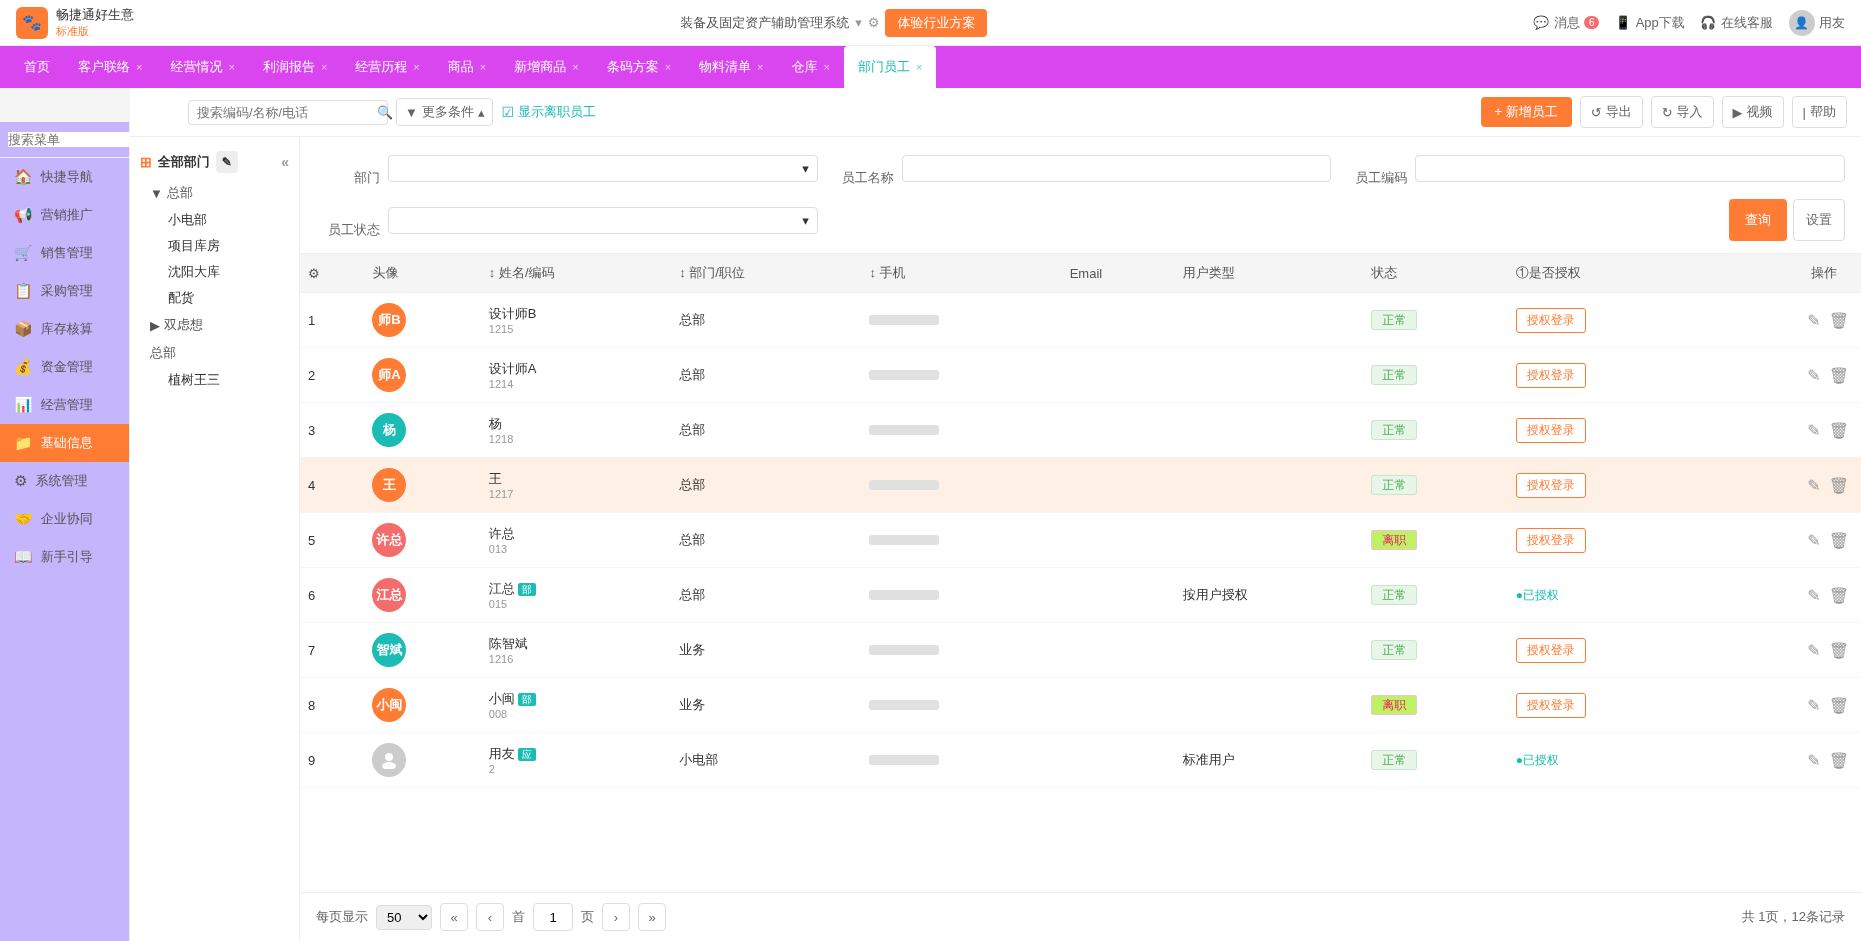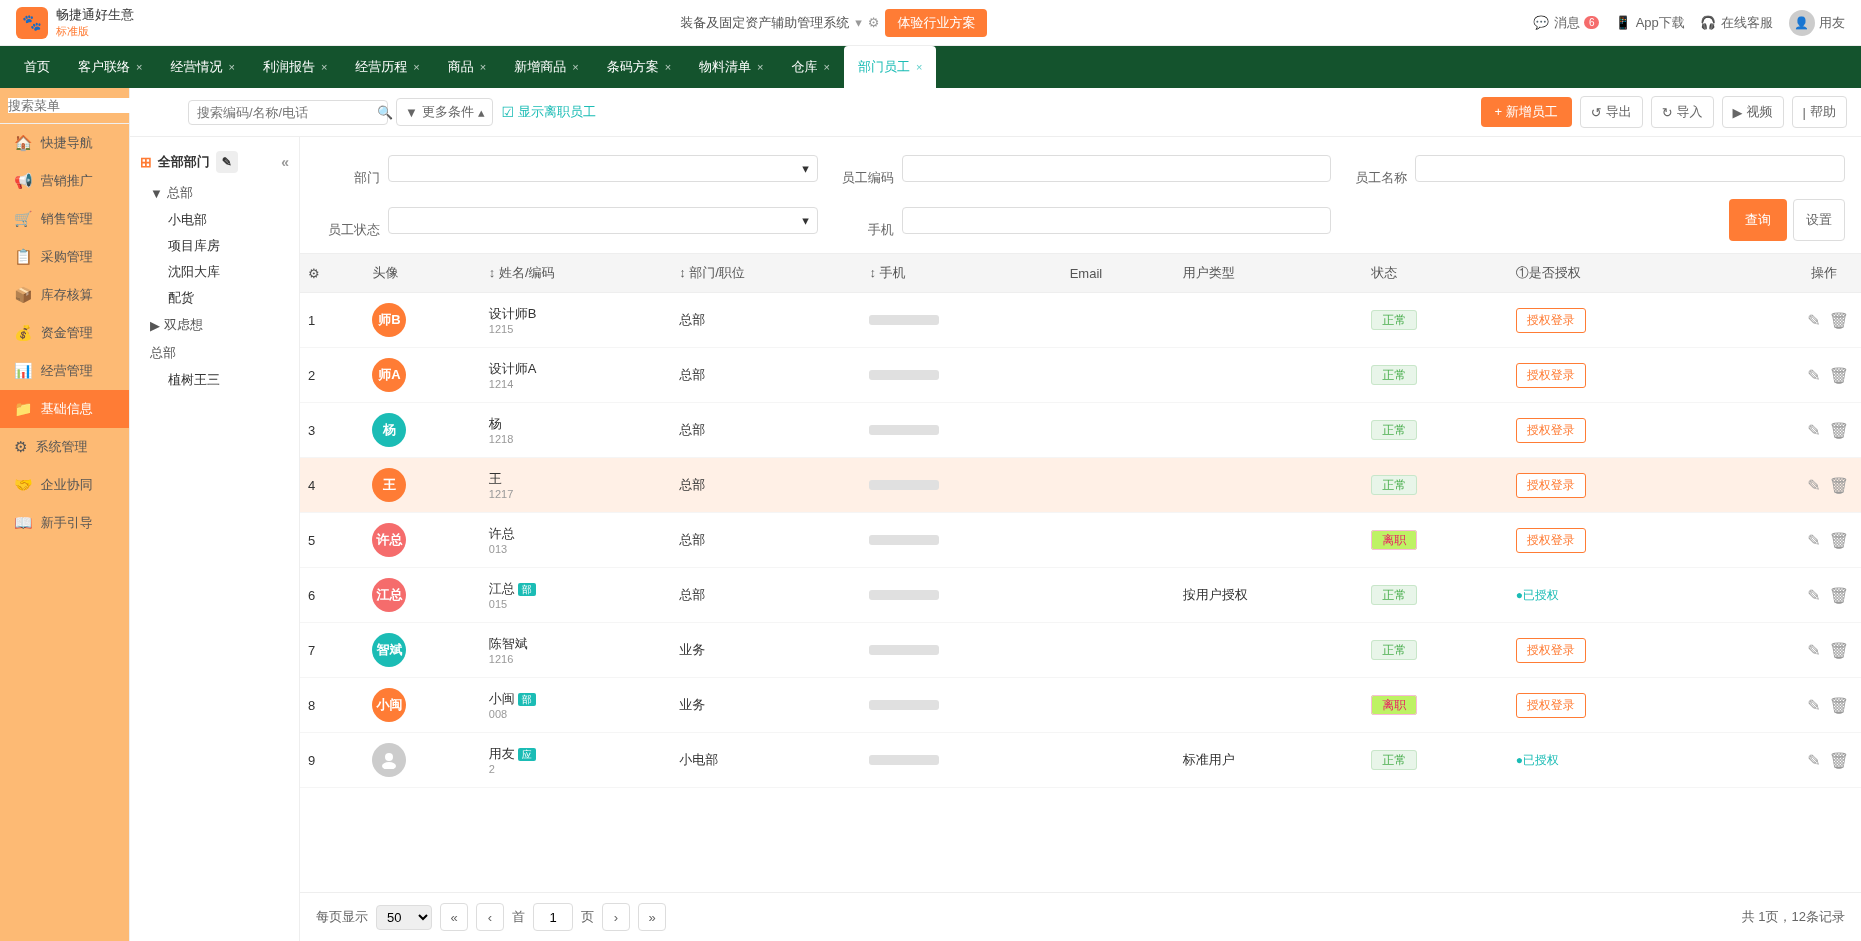--- a/index.html
+++ b/index.html
@@ -23,7 +23,7 @@
 
     
     .nav-tabs {
-      background: #14532d; display: flex; align-items: flex-end; height: 42px; padding: 0 10px; overflow: hidden;
+      background: #d946ef; display: flex; align-items: flex-end; height: 42px; padding: 0 10px; overflow: hidden;
     }
     .nav-tab {
       padding: 0 14px; height: 42px; display: flex; align-items: center; color: #fff;

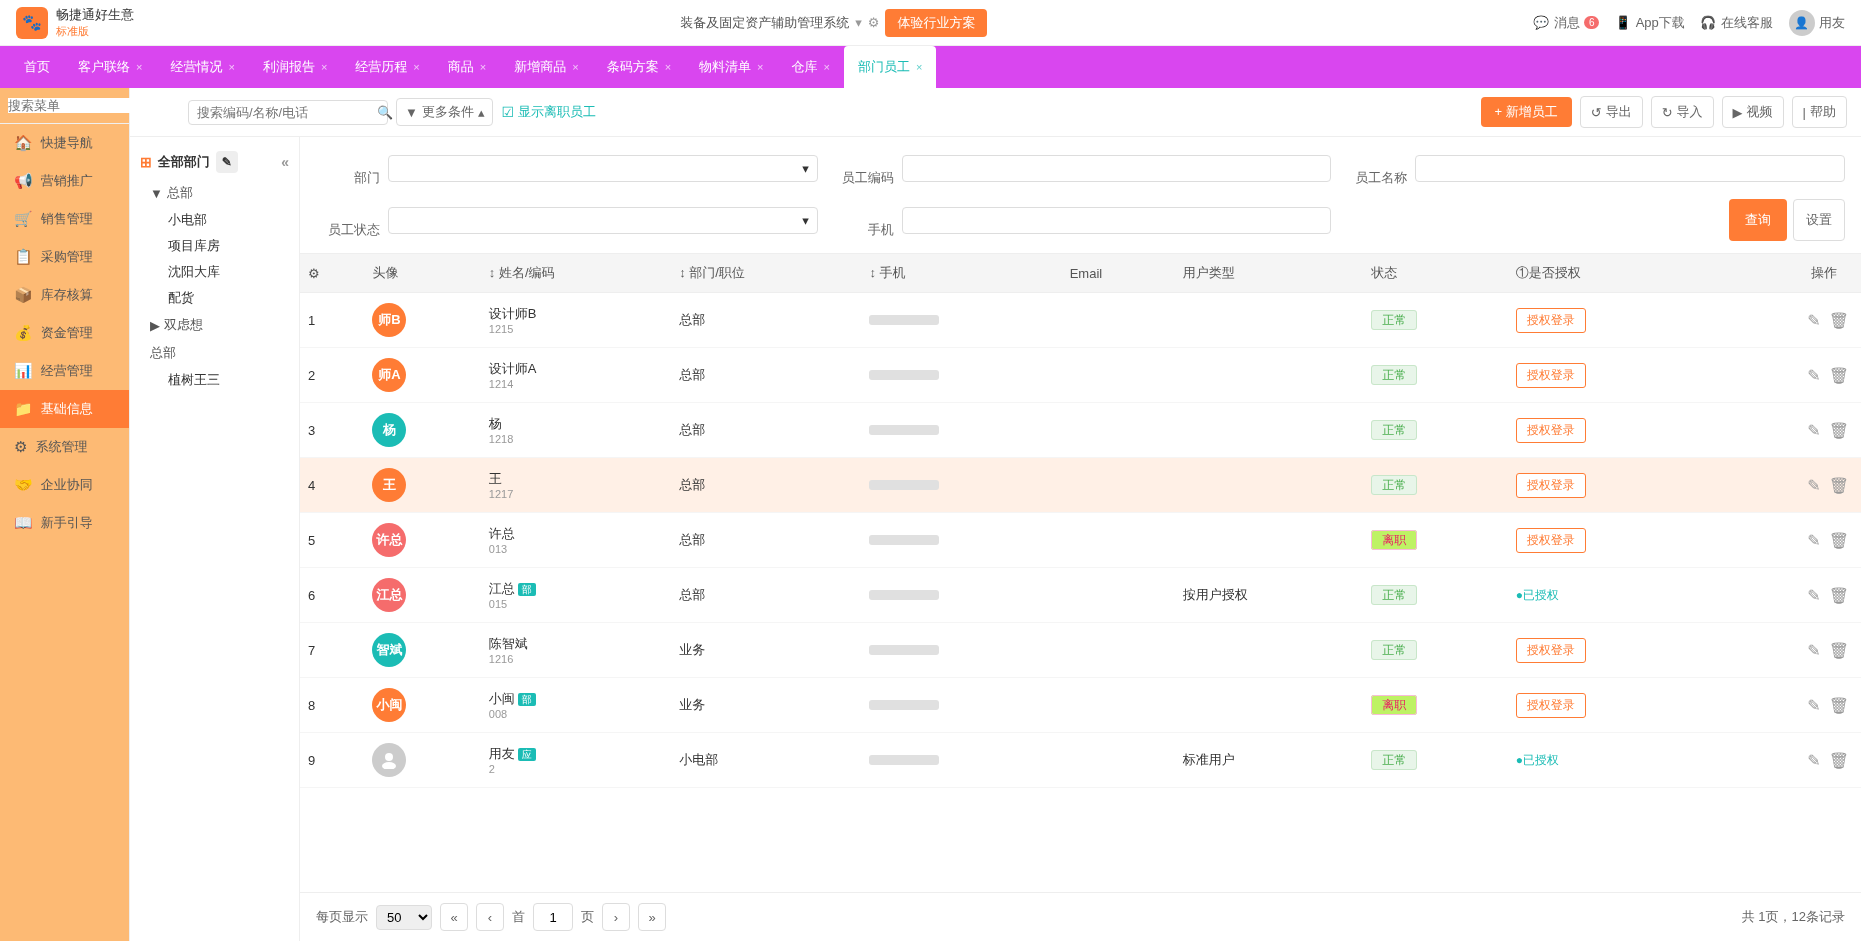--- a/index.html
+++ b/index.html
@@ -36,7 +36,7 @@
     .main-layout { display: flex; height: calc(100vh - 88px); }
 
     
-    .sidebar { width: 130px; background: #fdba74; border-right: 1px solid #eee; display: flex; flex-direction: column; flex-shrink: 0; }
+    .sidebar { width: 130px; background: #c4b5fd; border-right: 1px solid #eee; display: flex; flex-direction: column; flex-shrink: 0; margin-top: 34px; }
     .sidebar-search { padding: 10px 8px; display: flex; align-items: center; border-bottom: 1px solid #f0f0f0; }
     .sidebar-search input { border: none; outline: none; font-size: 13px; flex: 1; }
     .sidebar-menu-item {

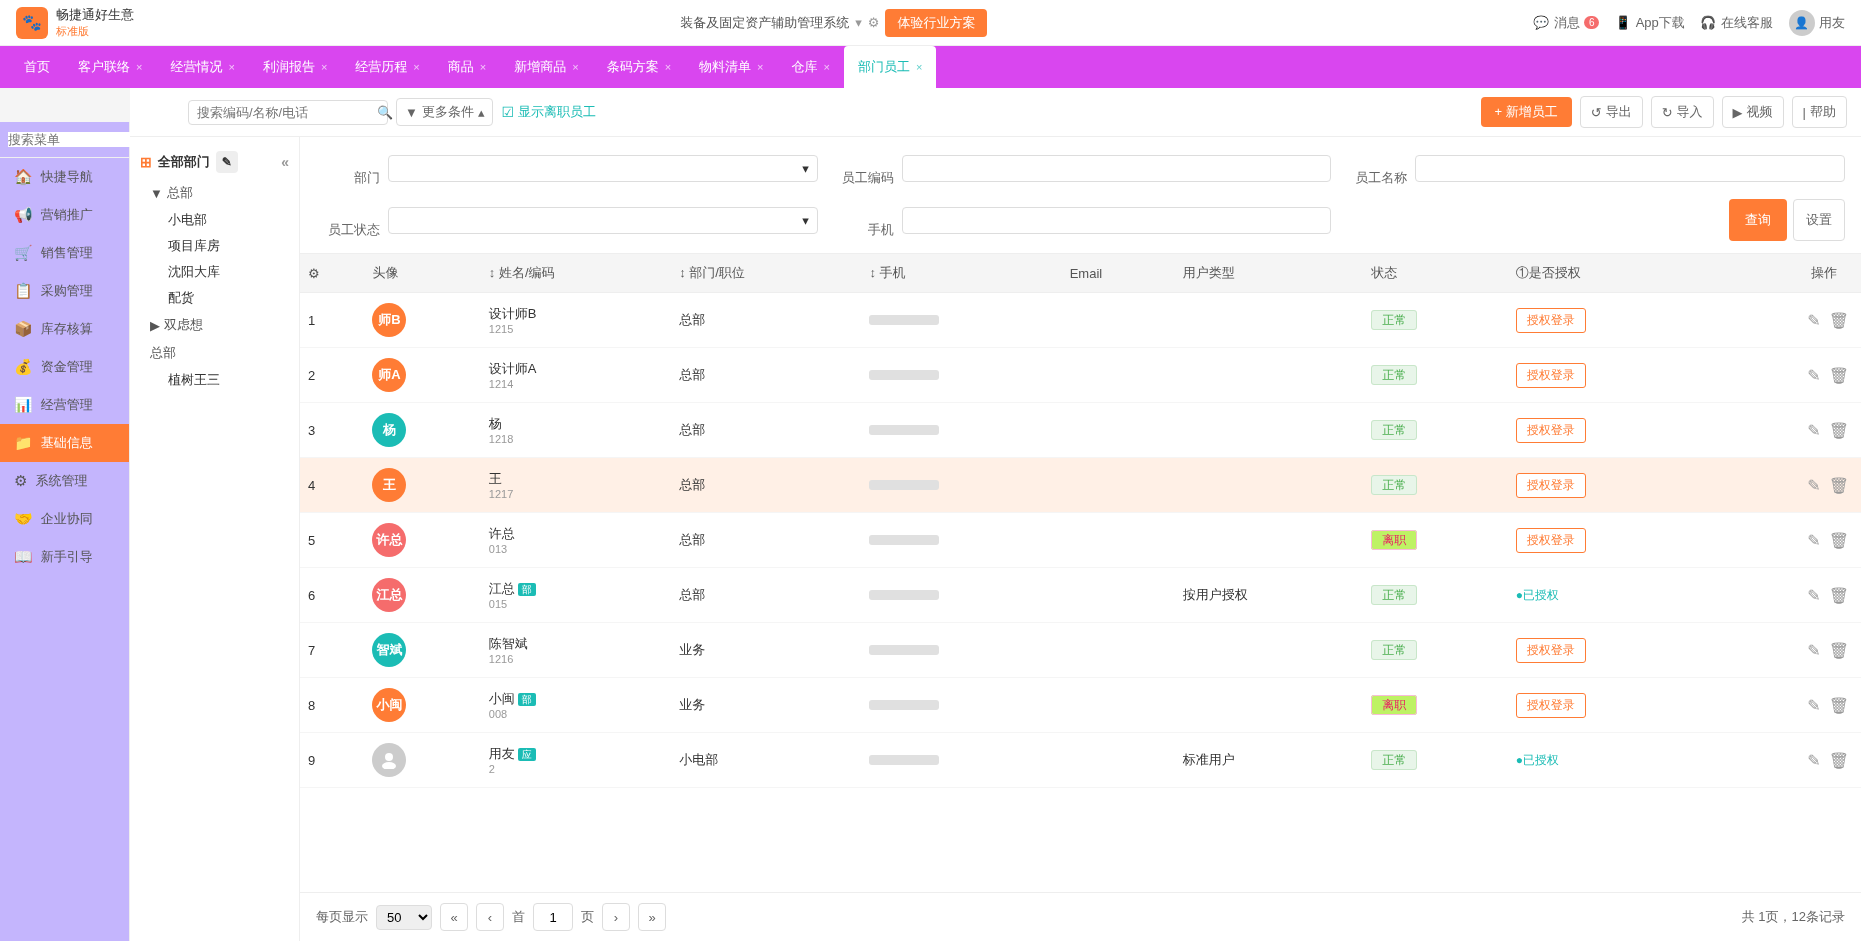--- a/index.html
+++ b/index.html
@@ -294,11 +294,11 @@
             </div>
           </div>
           <div class="filter-row">
-            <span class="filter-label">员工编码</span>
+            <span class="filter-label">员工名称</span>
             <input class="filter-input" style="min-width: 160px;">
           </div>
           <div class="filter-row">
-            <span class="filter-label">员工名称</span>
+            <span class="filter-label">员工编码</span>
             <input class="filter-input" style="min-width: 160px;">
           </div>
 

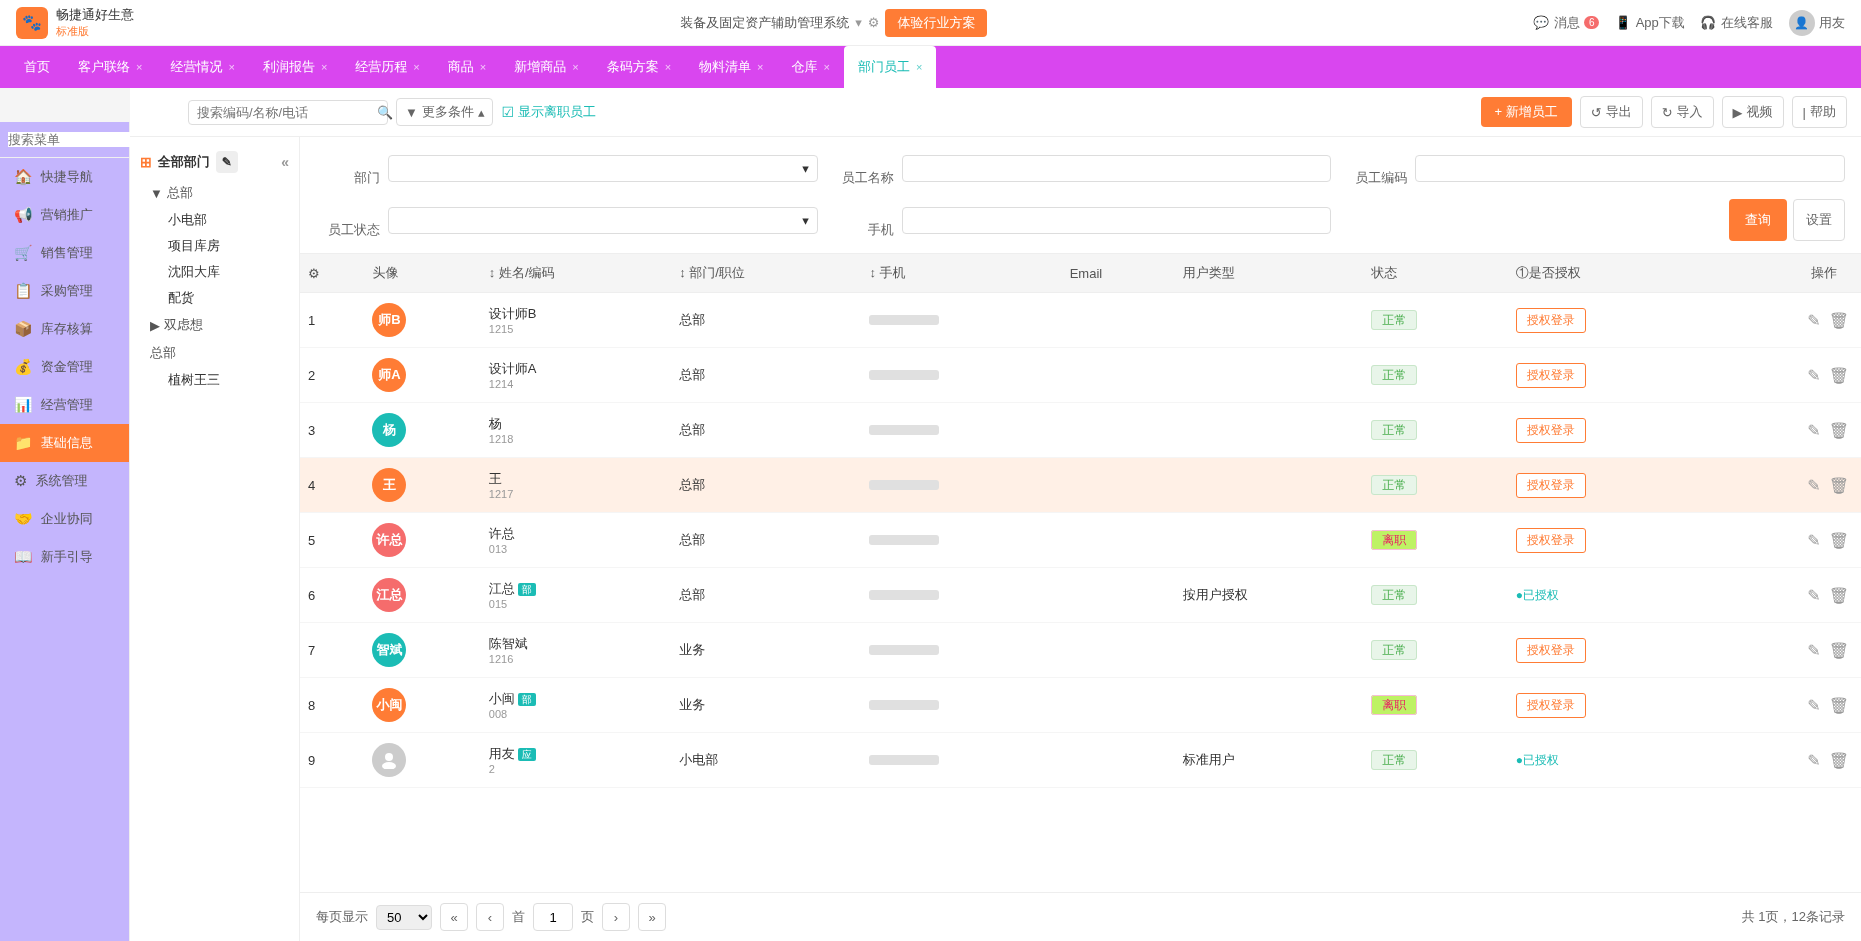--- a/index.html
+++ b/index.html
@@ -309,10 +309,6 @@
                 <span>▾</span>
             </div>
           </div>
-          <div class="filter-row">
-            <span class="filter-label">手机</span>
-            <input class="filter-input" style="min-width: 160px;">
-          </div>
           <div class="filter-btns">
             <button class="query-btn">查询</button>
             <button class="reset-btn">设置</button>

